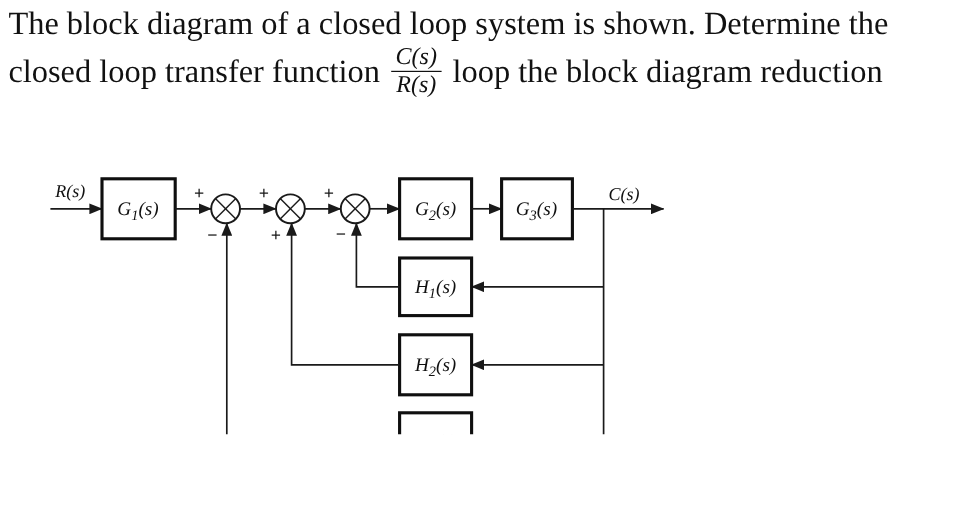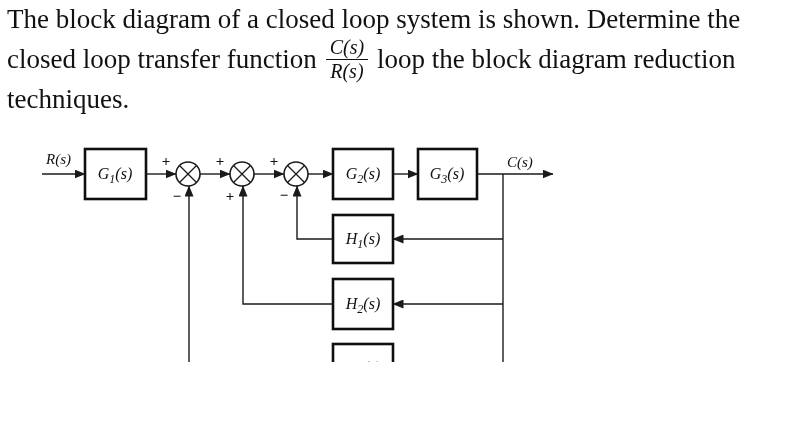--- a/index.html
+++ b/index.html
@@ -50,7 +50,6 @@
       </span>
       <span class="seg">loop the block diagram reduction</span>
     </div>
-    <div class="qline">techniques.</div>
   </div>
 
   <svg class="diagram" width="811" height="437" viewBox="0 0 811 437">

